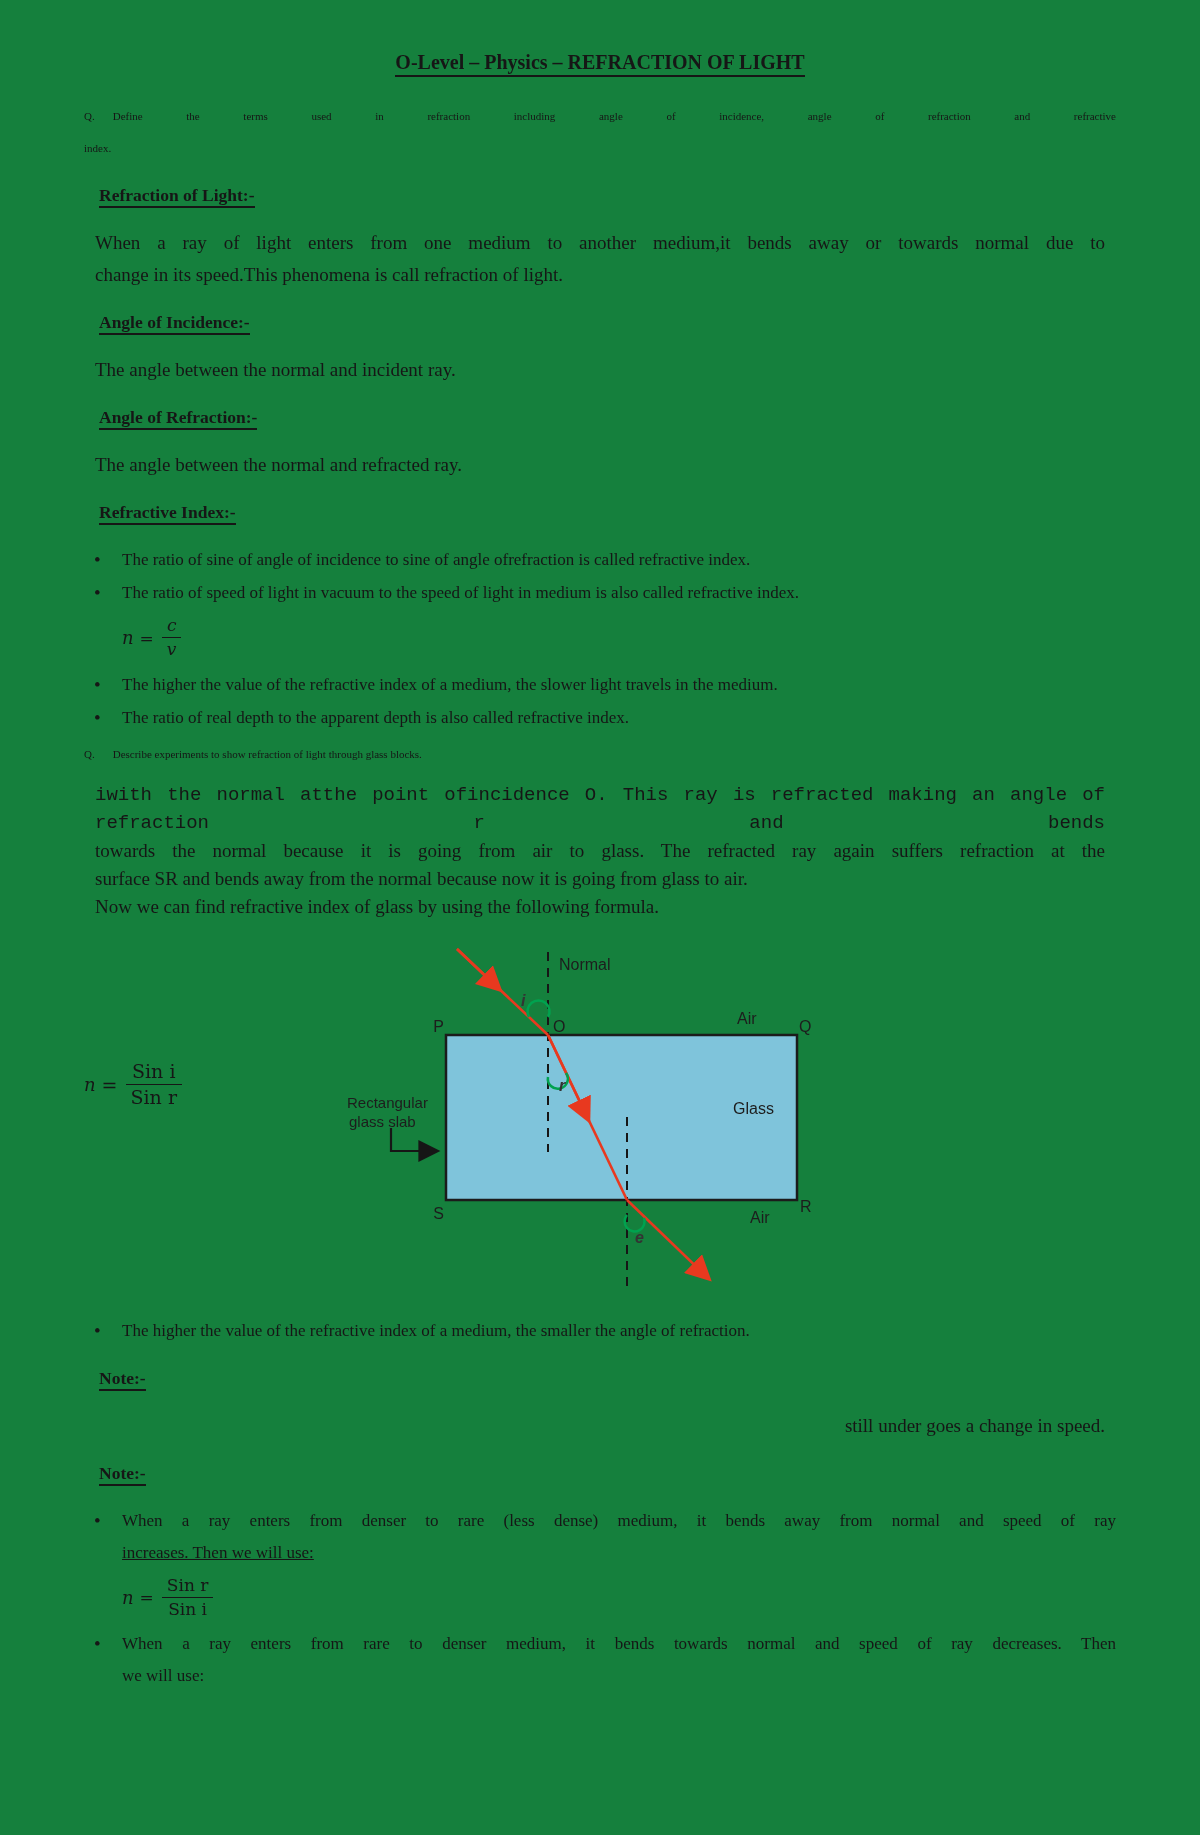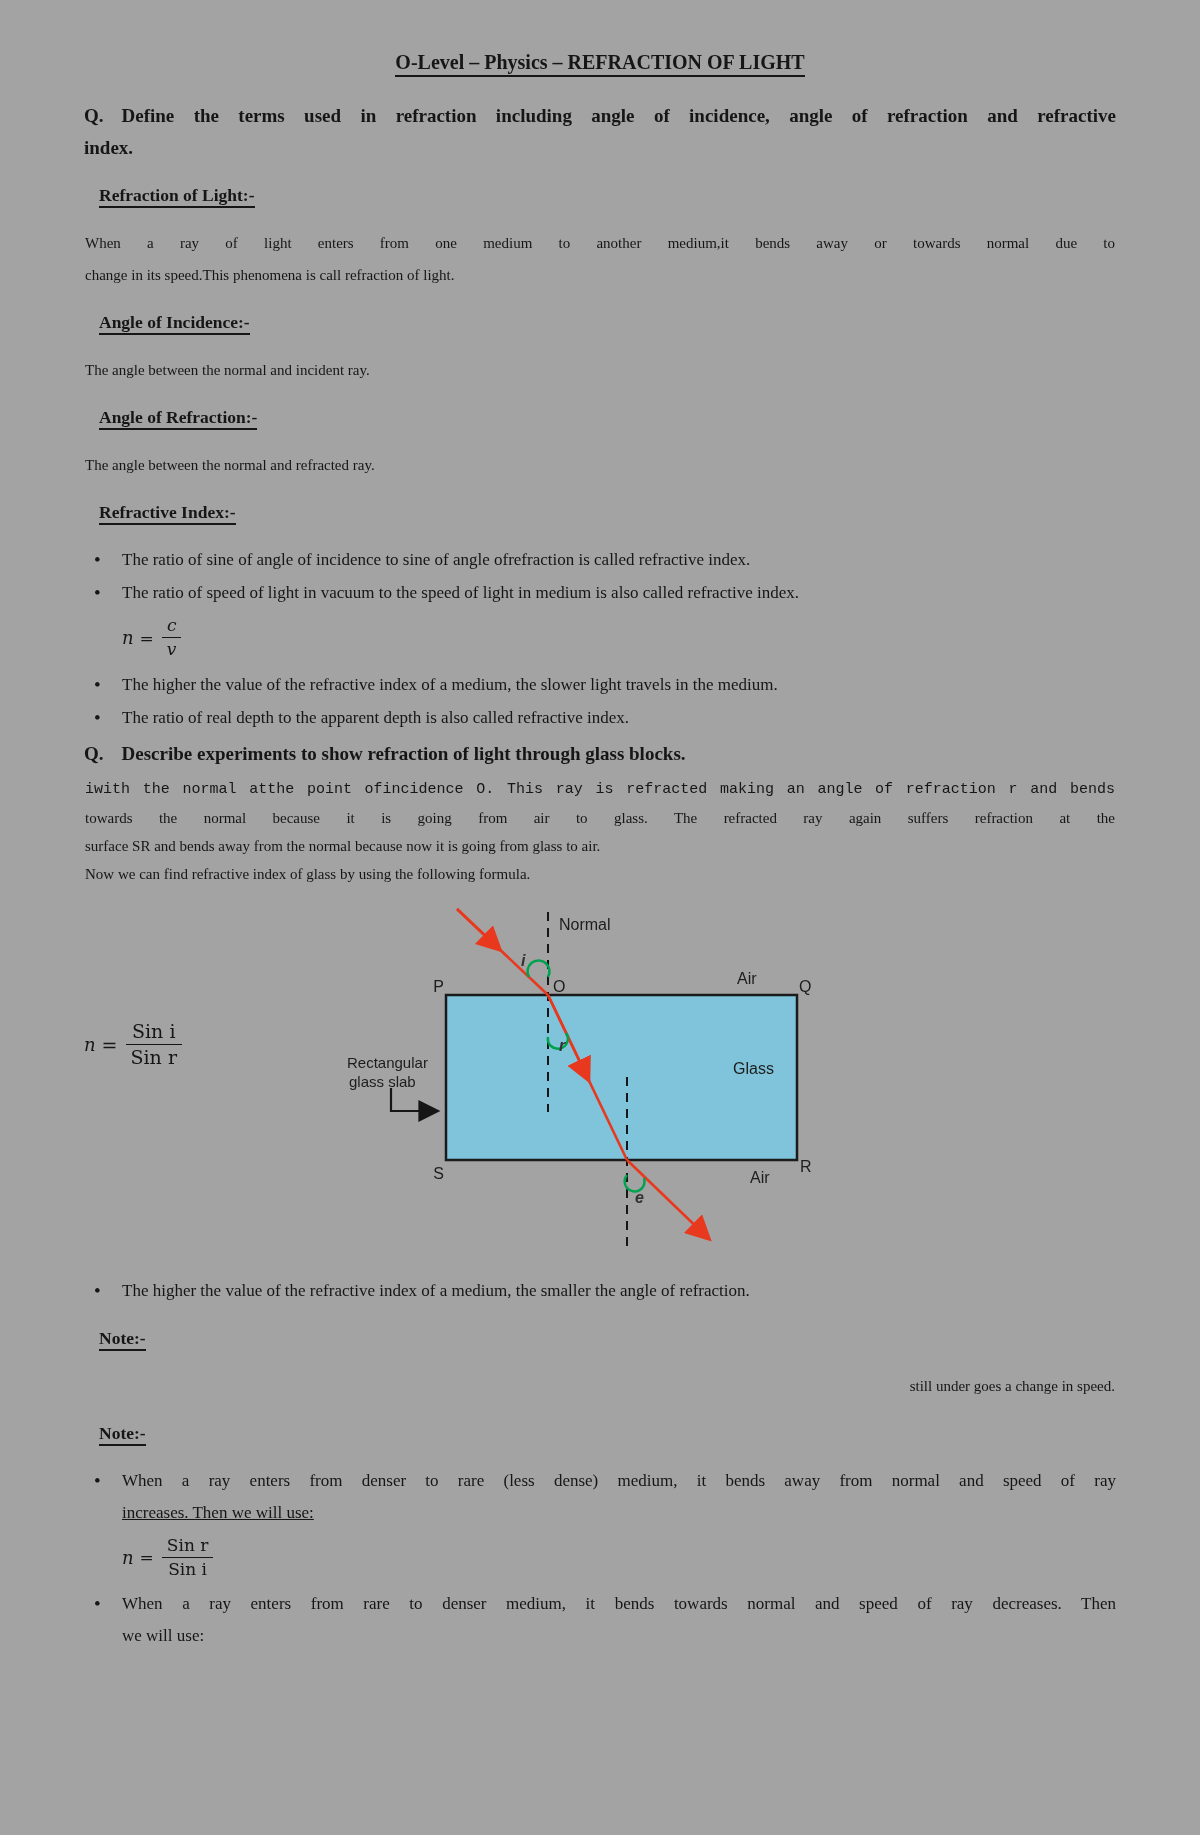--- a/index.html
+++ b/index.html
@@ -4,7 +4,7 @@
 <style>
   html,body{margin:0;padding:0;background:#e9e9e9;}
   .page{
-    width:1200px;height:1835px;margin:0 auto;background:#a3a3a3;
+    width:1200px;height:1835px;margin:0 auto;background:#15803d;
     font-family:"Liberation Serif", serif;color:#161616;
     position:relative;overflow:hidden;box-sizing:border-box;
     padding:48px 84px 0 84px;

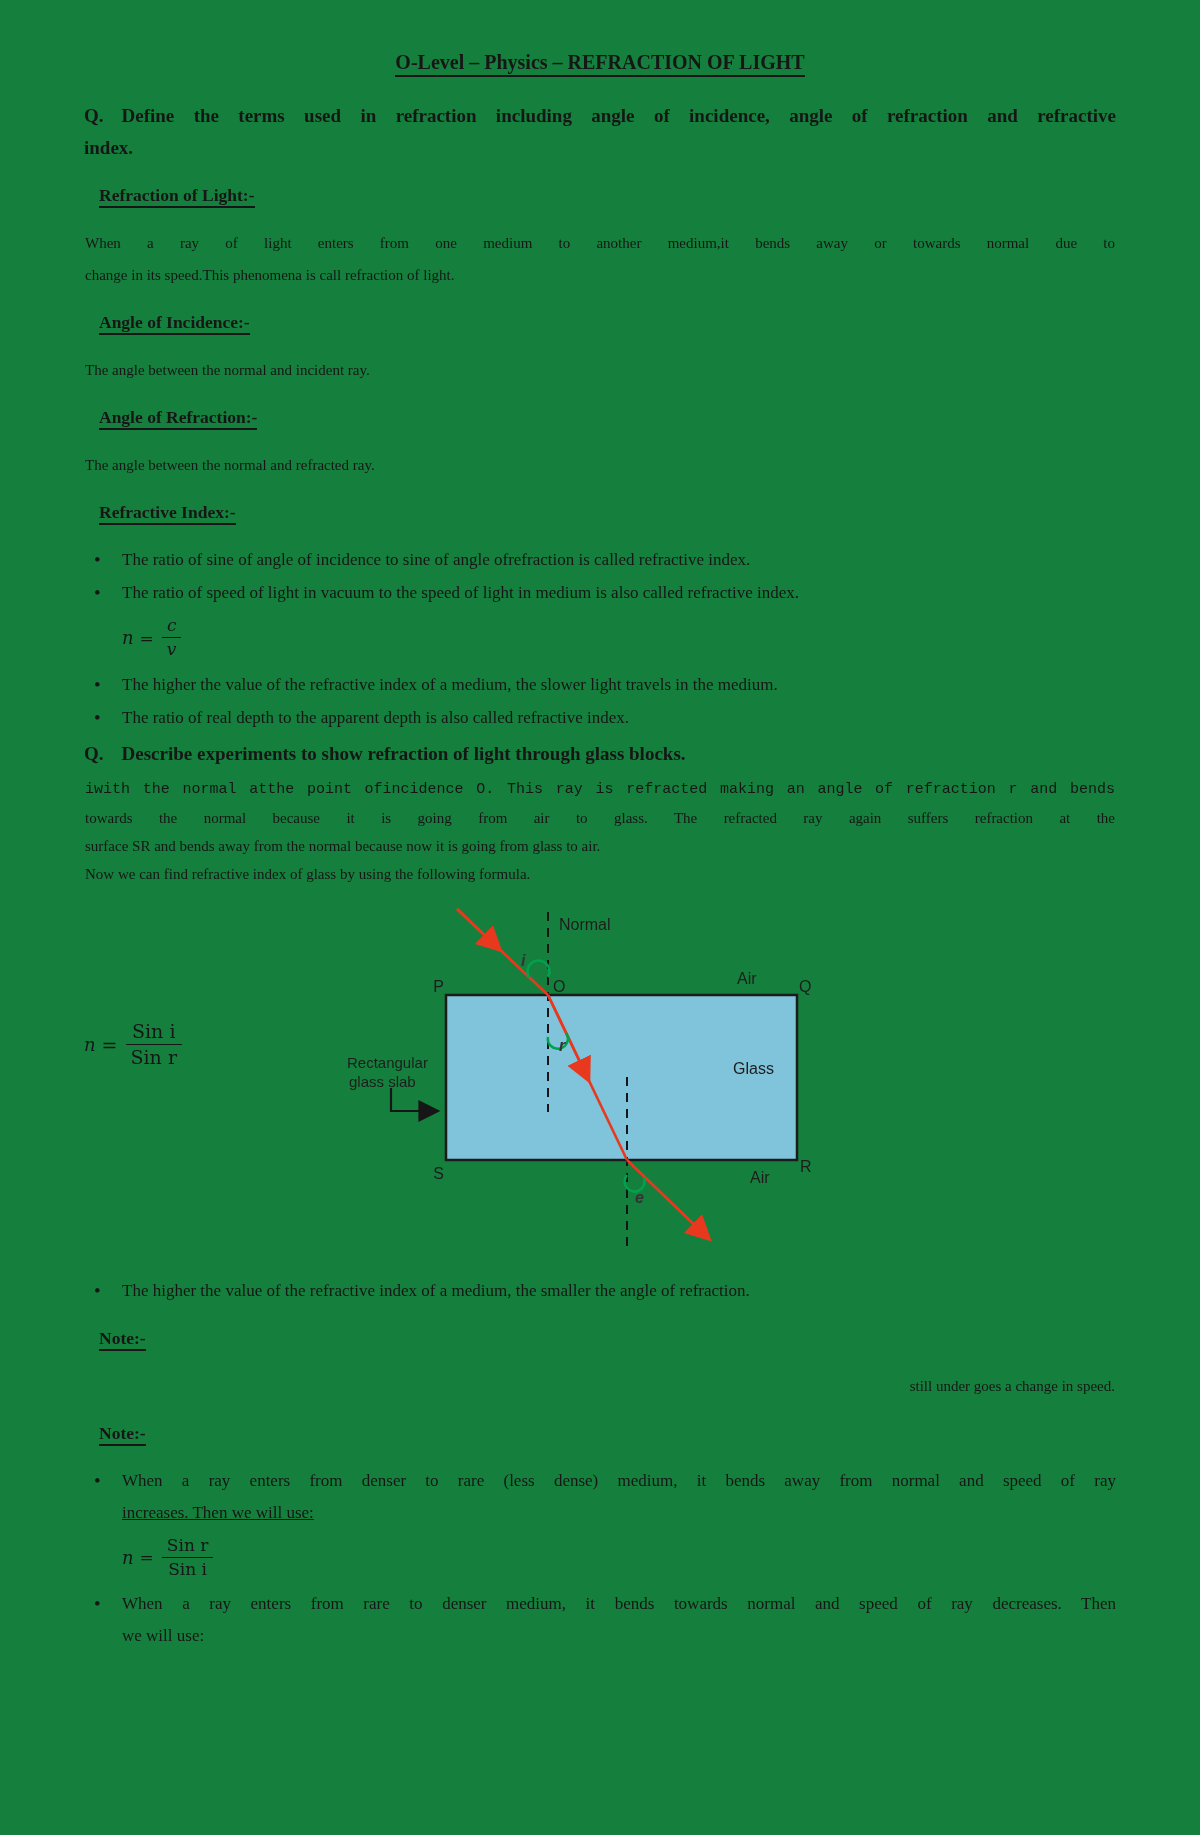--- a/index.html
+++ b/index.html
@@ -12,7 +12,7 @@
   
   h1.title{font-size:20px;font-weight:bold;text-align:center;margin:0 0 24px 0;line-height:28px;}
   h1.title .u{border-bottom:2px solid #161616;padding-bottom:2px;}
-  .qhead{font-weight:bold;font-size:19px;line-height:32px;margin:0 0 6px 0;}
+  .qhead{font-weight:normal;font-size:11px;line-height:32px;margin:0 0 6px 0;}
   .qhead .qlabel{margin-right:18px;}
   .jline{text-align:justify;text-align-last:justify;}
   h2.sub{font-size:17.5px;font-weight:bold;line-height:33px;margin:15px;}

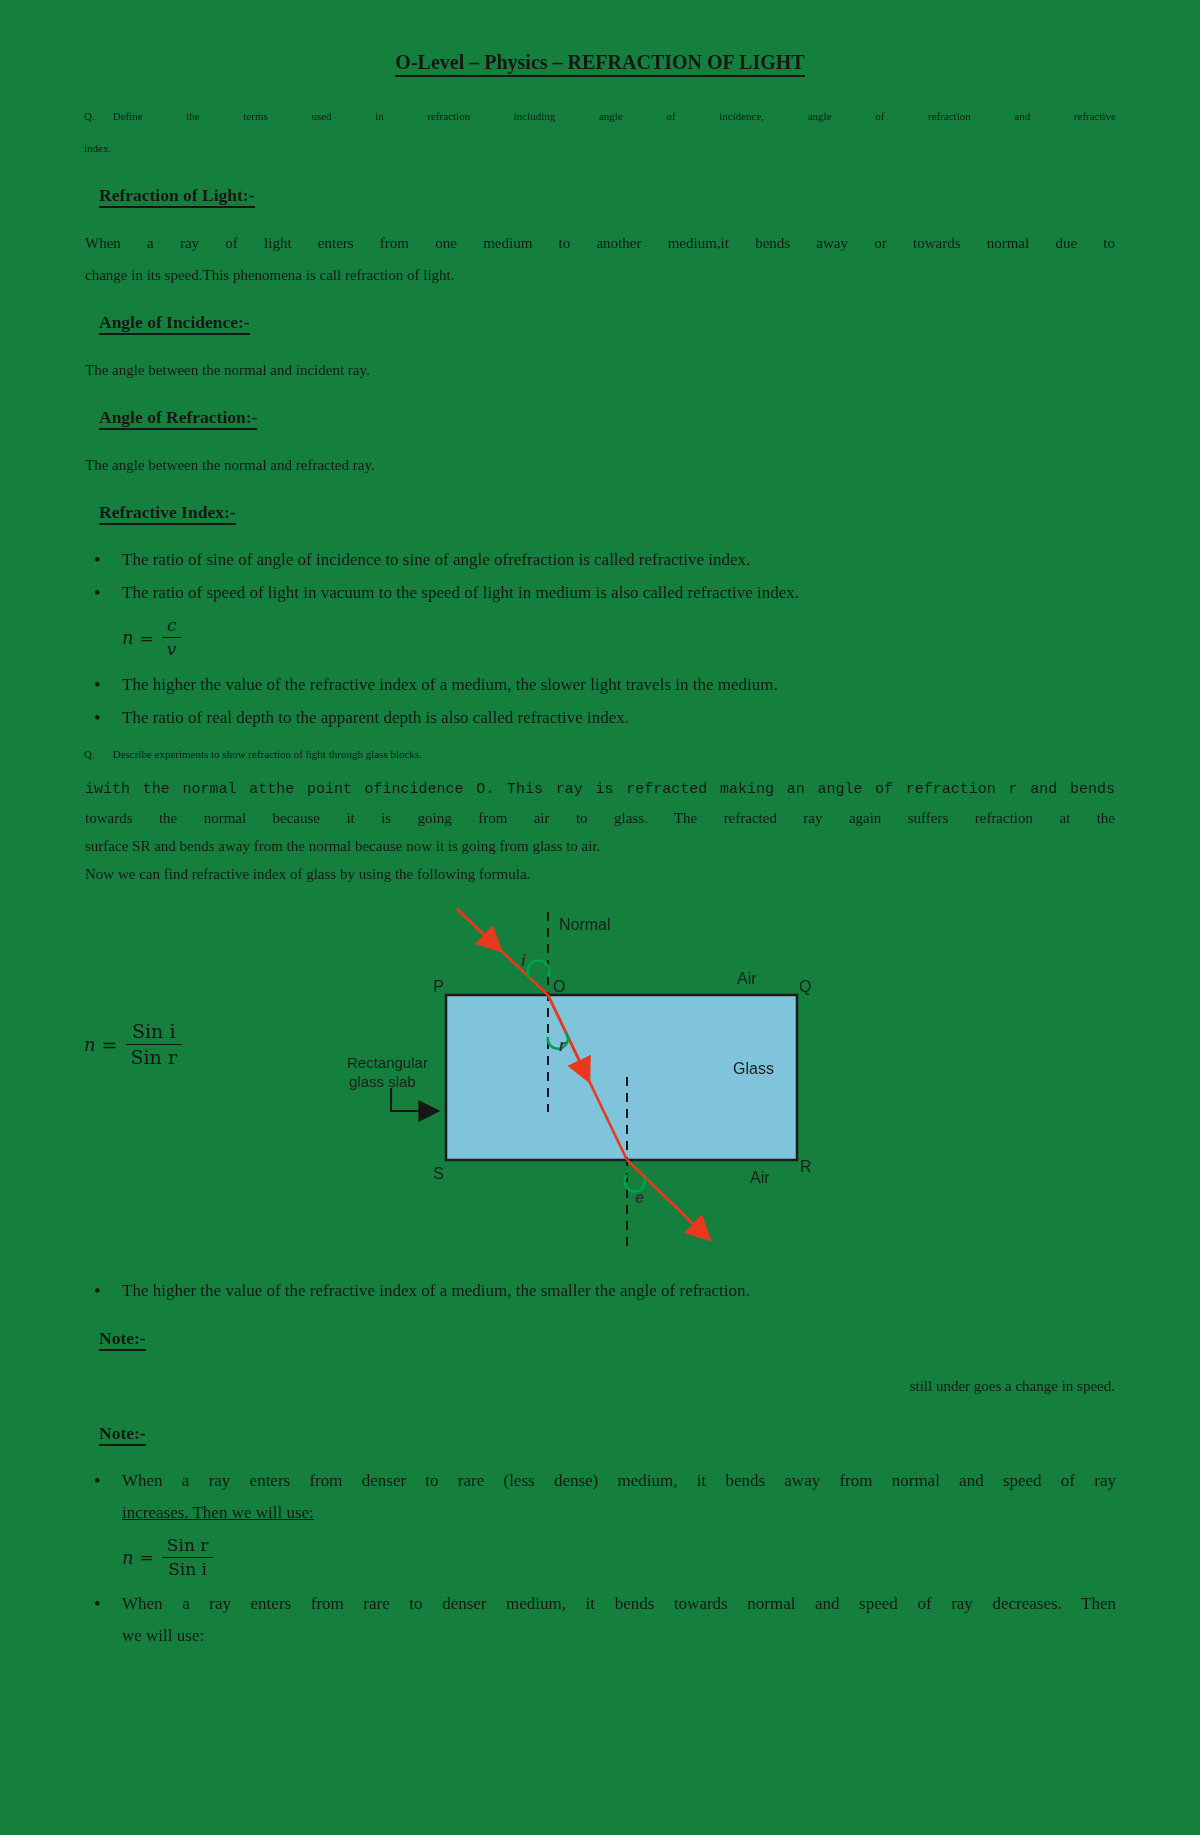--- a/index.html
+++ b/index.html
@@ -17,7 +17,7 @@
   .jline{text-align:justify;text-align-last:justify;}
   h2.sub{font-size:17.5px;font-weight:bold;line-height:33px;margin:15px;}
   h2.sub .u{border-bottom:2px solid #161616;padding-bottom:1px;}
-  p.body{font-size:15px;line-height:32px;margin:1px;}
+  p.body{font-size:19px;line-height:32px;margin:11px;}
   p.tight,.tight div{line-height:28px;}
   ul.blist{margin:2px 0 4px 0;padding:0;list-style:none;}
   ul.blist li{position:relative;padding-left:38px;font-size:17px;line-height:32px;margin:1px 0;}

